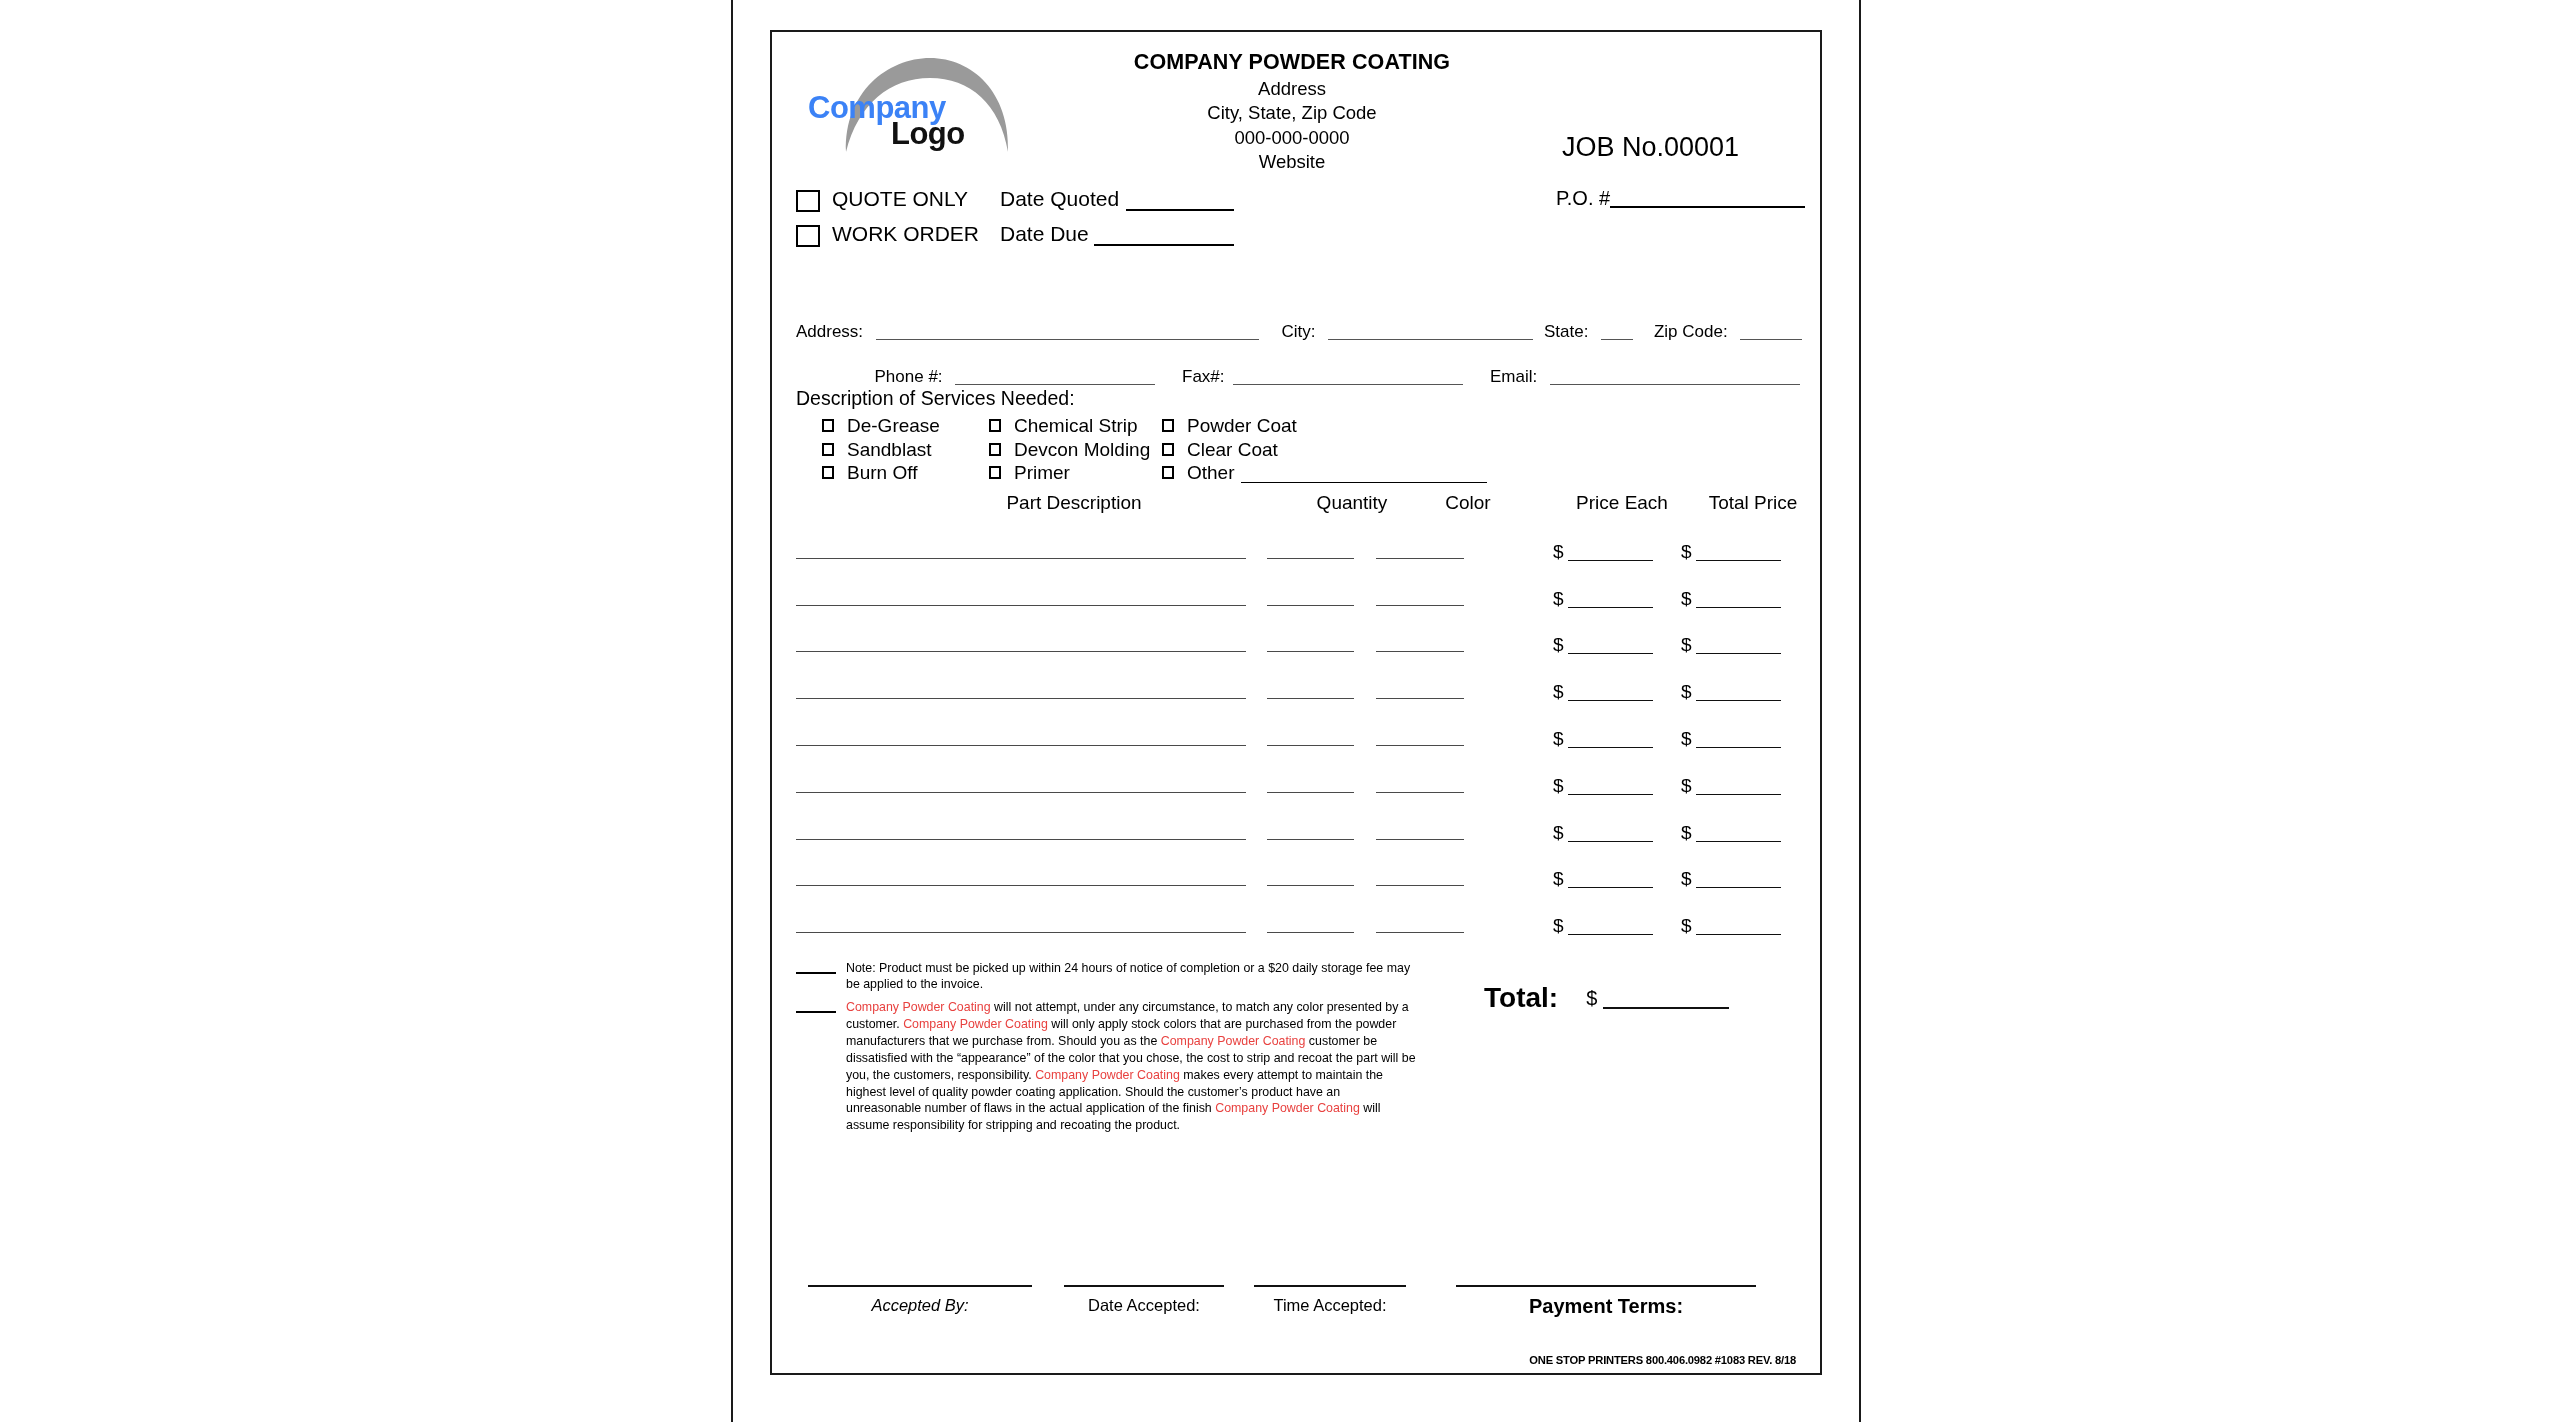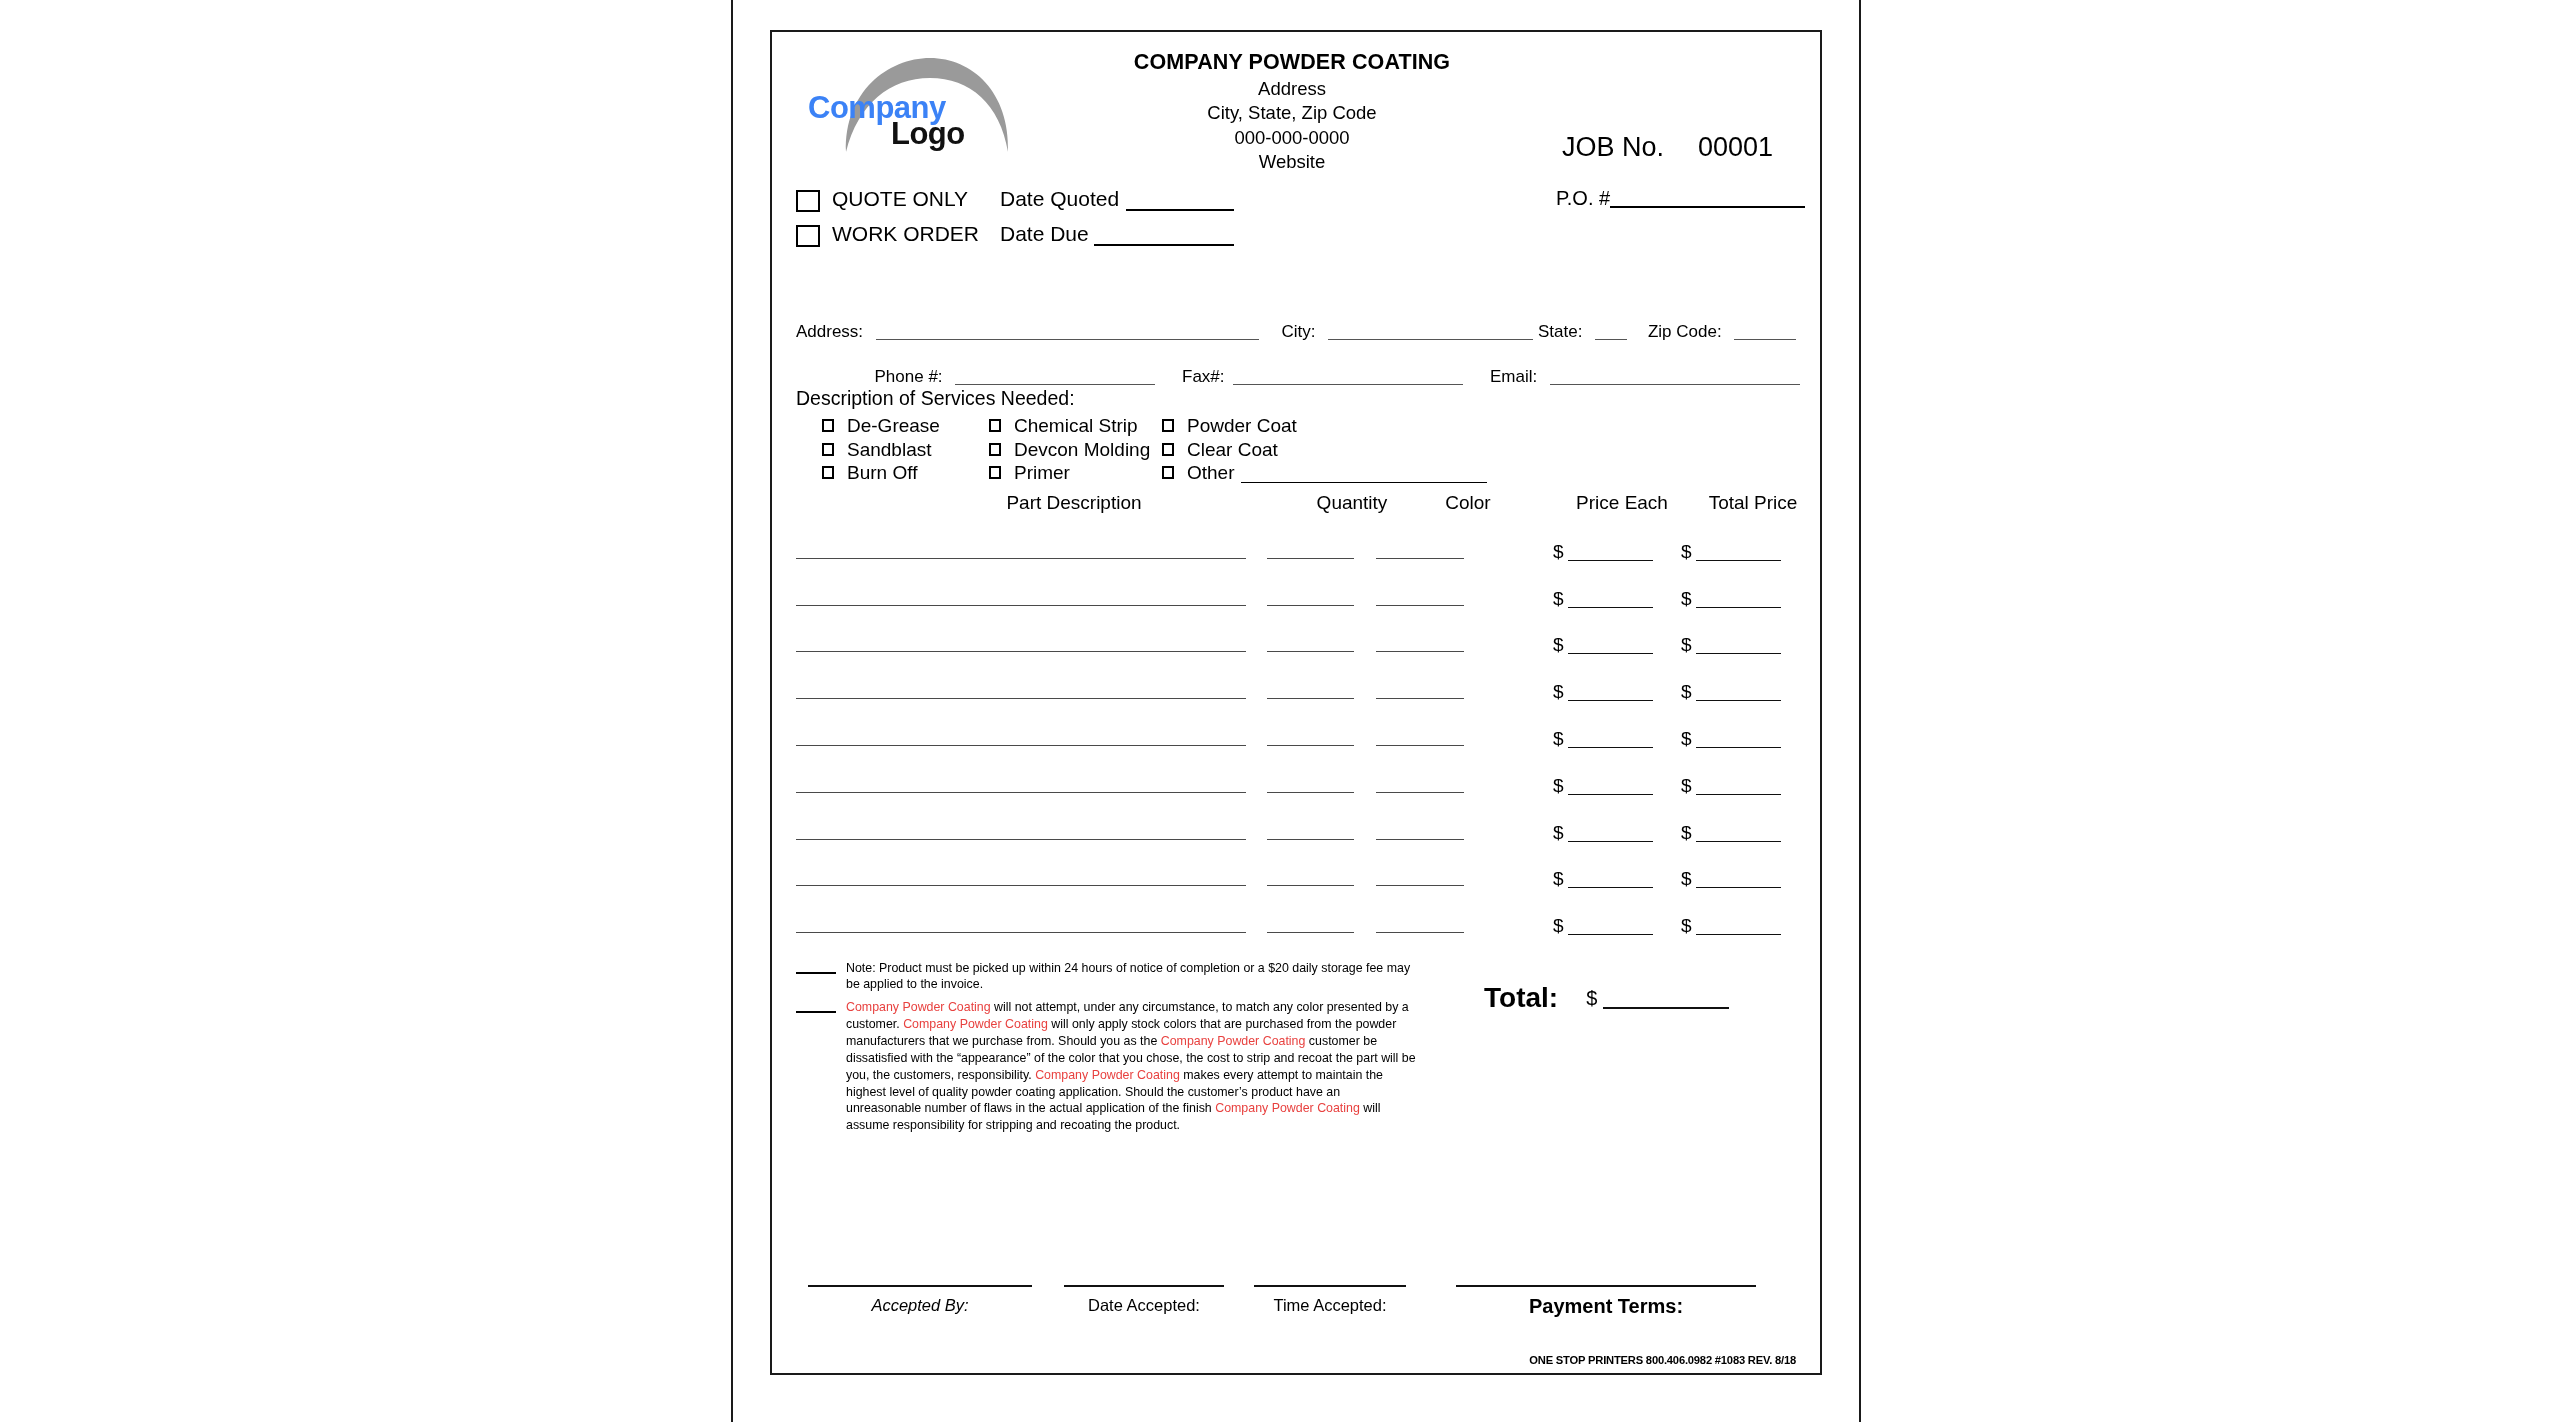--- a/index.html
+++ b/index.html
@@ -113,7 +113,7 @@
     font-size: 27px;
     white-space: nowrap;
   }
-  .job-no .job-value { margin-left: 34px; }
+  .job-no .job-value { }
 
   
   .order-type {

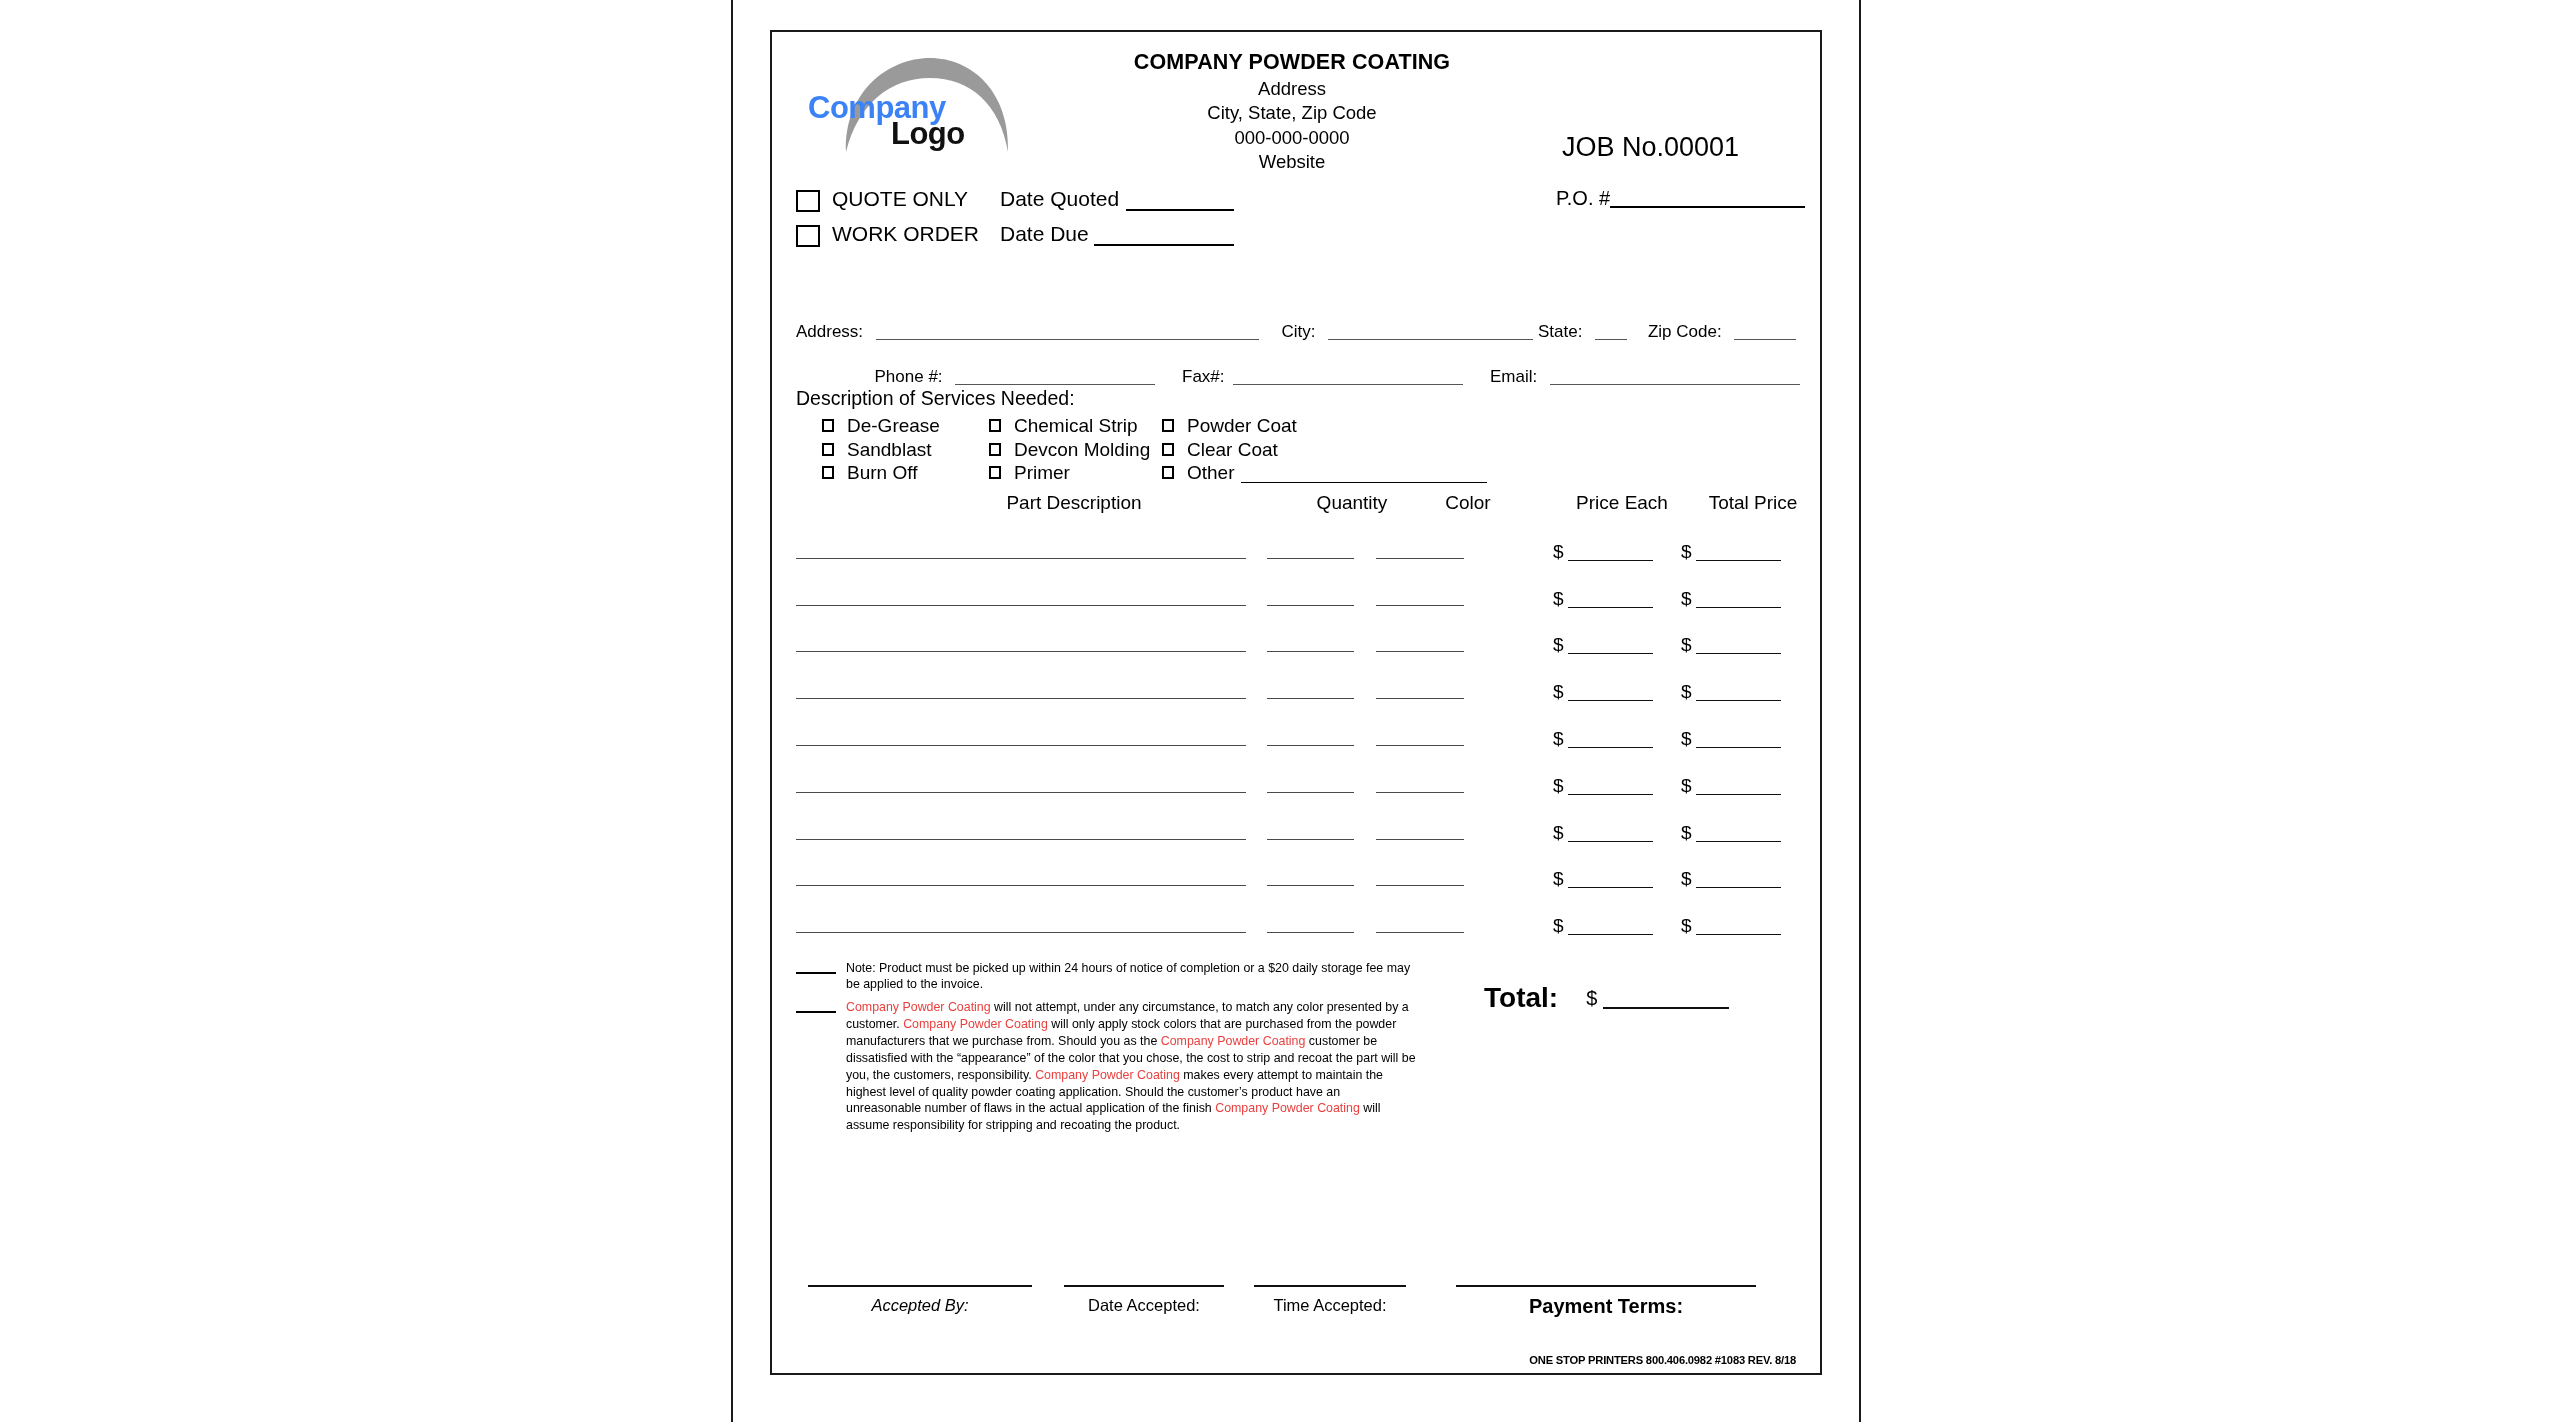--- a/index.html
+++ b/index.html
@@ -447,7 +447,7 @@
         <span class="fld-line" style="width:383px; margin-left:8px;"></span>
         <span class="fld-label" style="margin-left:18px;">City:</span>
         <span class="fld-line" style="width:205px; margin-left:8px;"></span>
-        <span class="fld-label" style="margin-left:0;">State:</span>
+        <span class="fld-label" style="margin-left:6px;">State:</span>
         <span class="fld-line" style="width:32px; margin-left:8px;"></span>
         <span class="fld-label" style="margin-left:16px;">Zip Code:</span>
         <span class="fld-line" style="width:62px; margin-left:8px;"></span>

